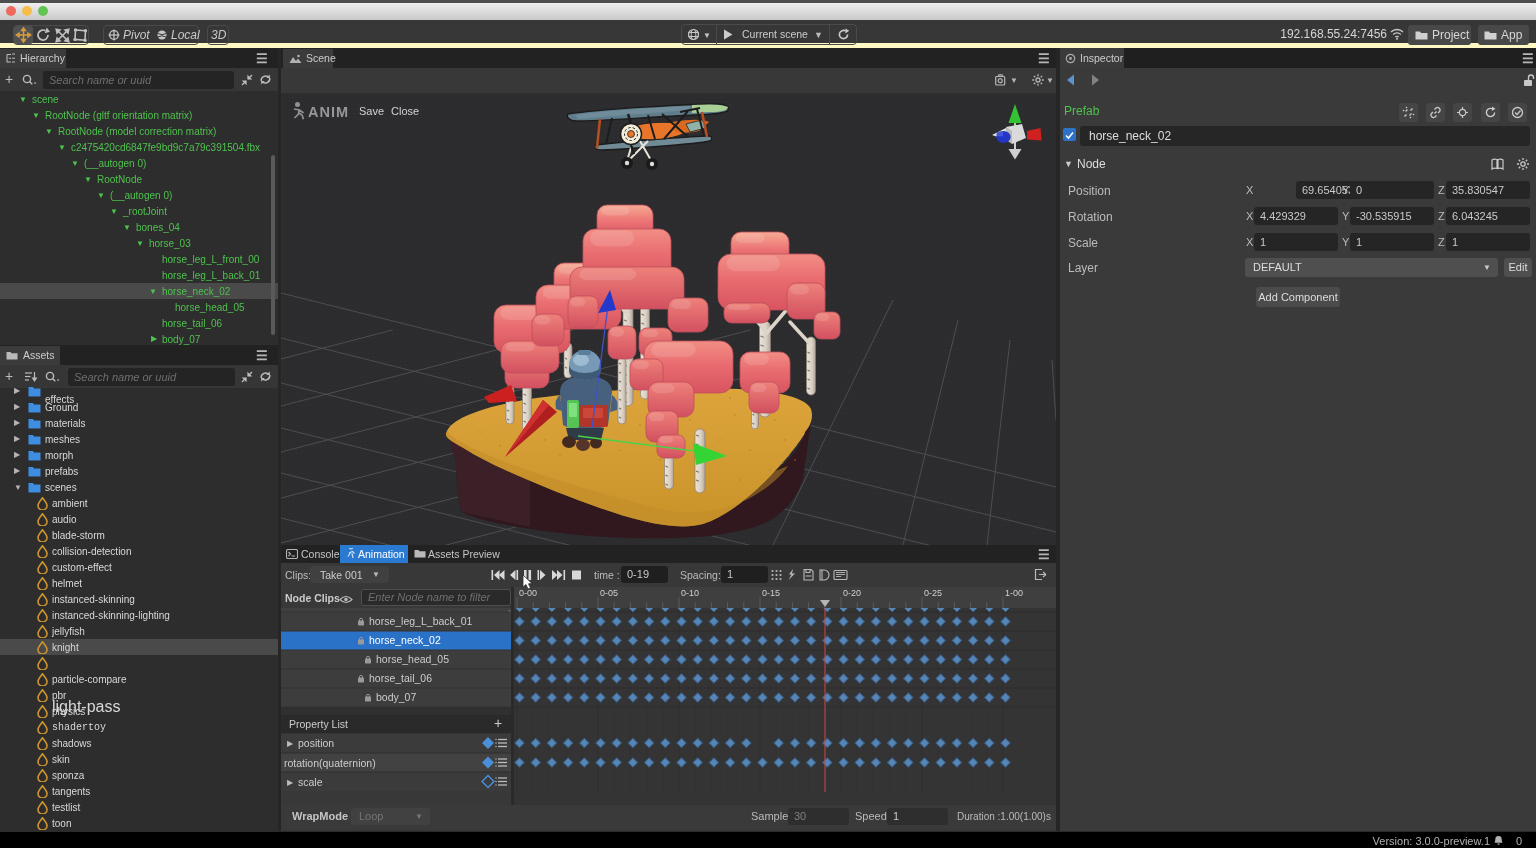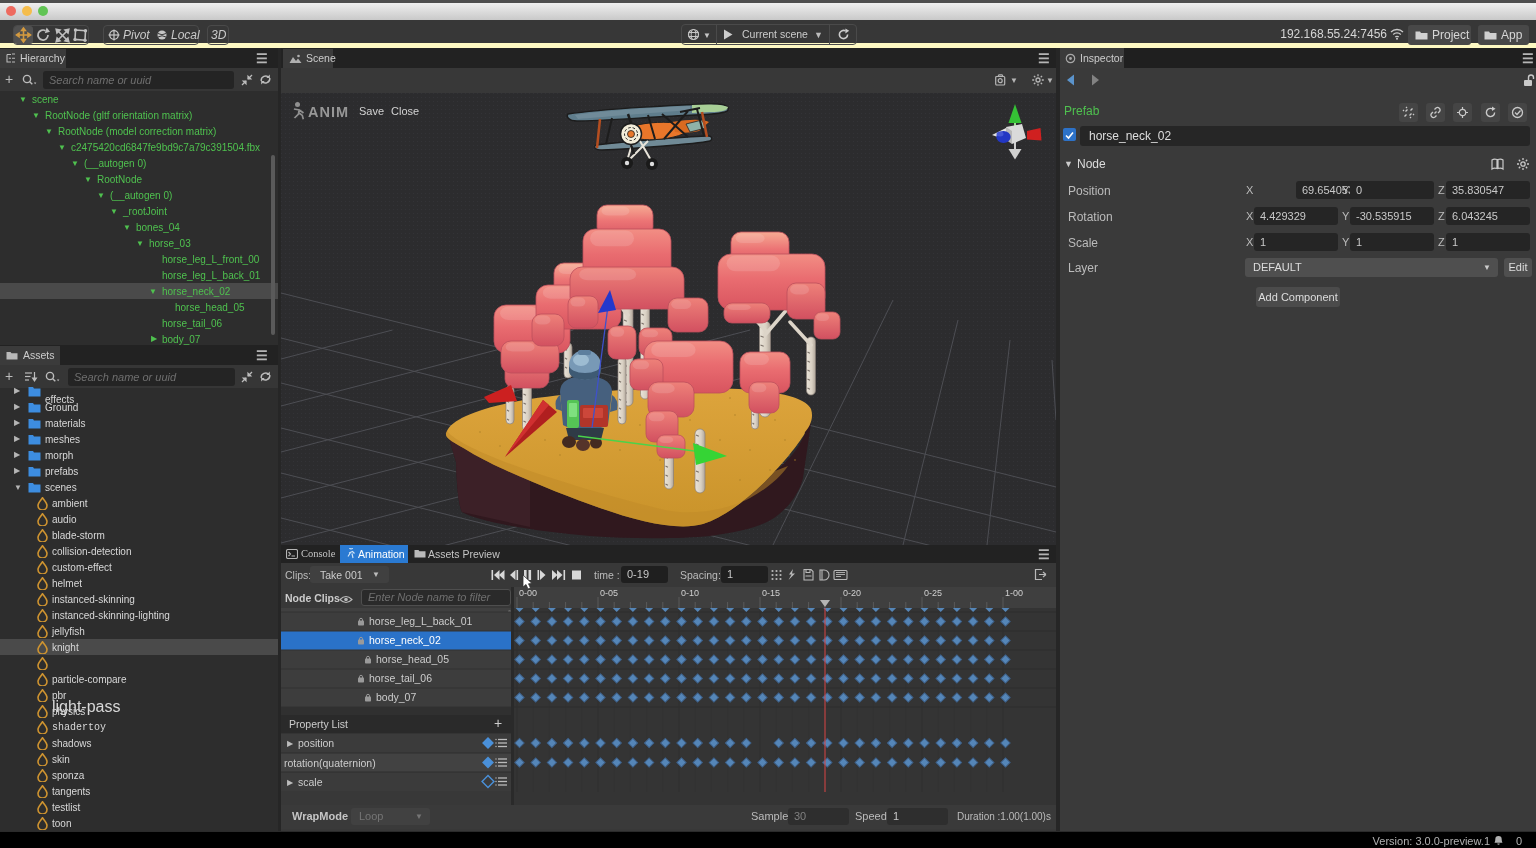--- a/index.html
+++ b/index.html
@@ -770,7 +770,7 @@
       <rect x="0.5" y="0.5" width="11" height="9" rx="1.5" fill="none" stroke="#b5b5b5" stroke-width="1.1"></rect>
       <path d="M2.5 3 L4.5 5 L2.5 7 M5.5 7 H9" stroke="#b5b5b5" stroke-width="1.1" fill="none"></path>
     </svg>
-    <div class="ab" style="left:20px;top:3px;color:#c5c5c5;font-size:10.5px;font-family:Liberation Serif, serif;">Console</div>
+    <div class="ab" style="left:20px;top:3px;color:#c5c5c5;font-size:10.5px;">Console</div>
     <div class="ab" style="left:59px;top:0;width:68px;height:18px;background:#2a7ad2;"></div>
     <svg class="ab" style="left:65px;top:3px;" width="10" height="12" viewBox="0 0 10 12">
       <path d="M5 1 a1.5 1.5 0 1 1 0.1 0 M3 5 l3.5 -1.5 l2 2 M4.5 4.5 l-2.5 4 M6 5.5 l1 4.5" stroke="#cde2f5" stroke-width="1.2" fill="none"></path>

